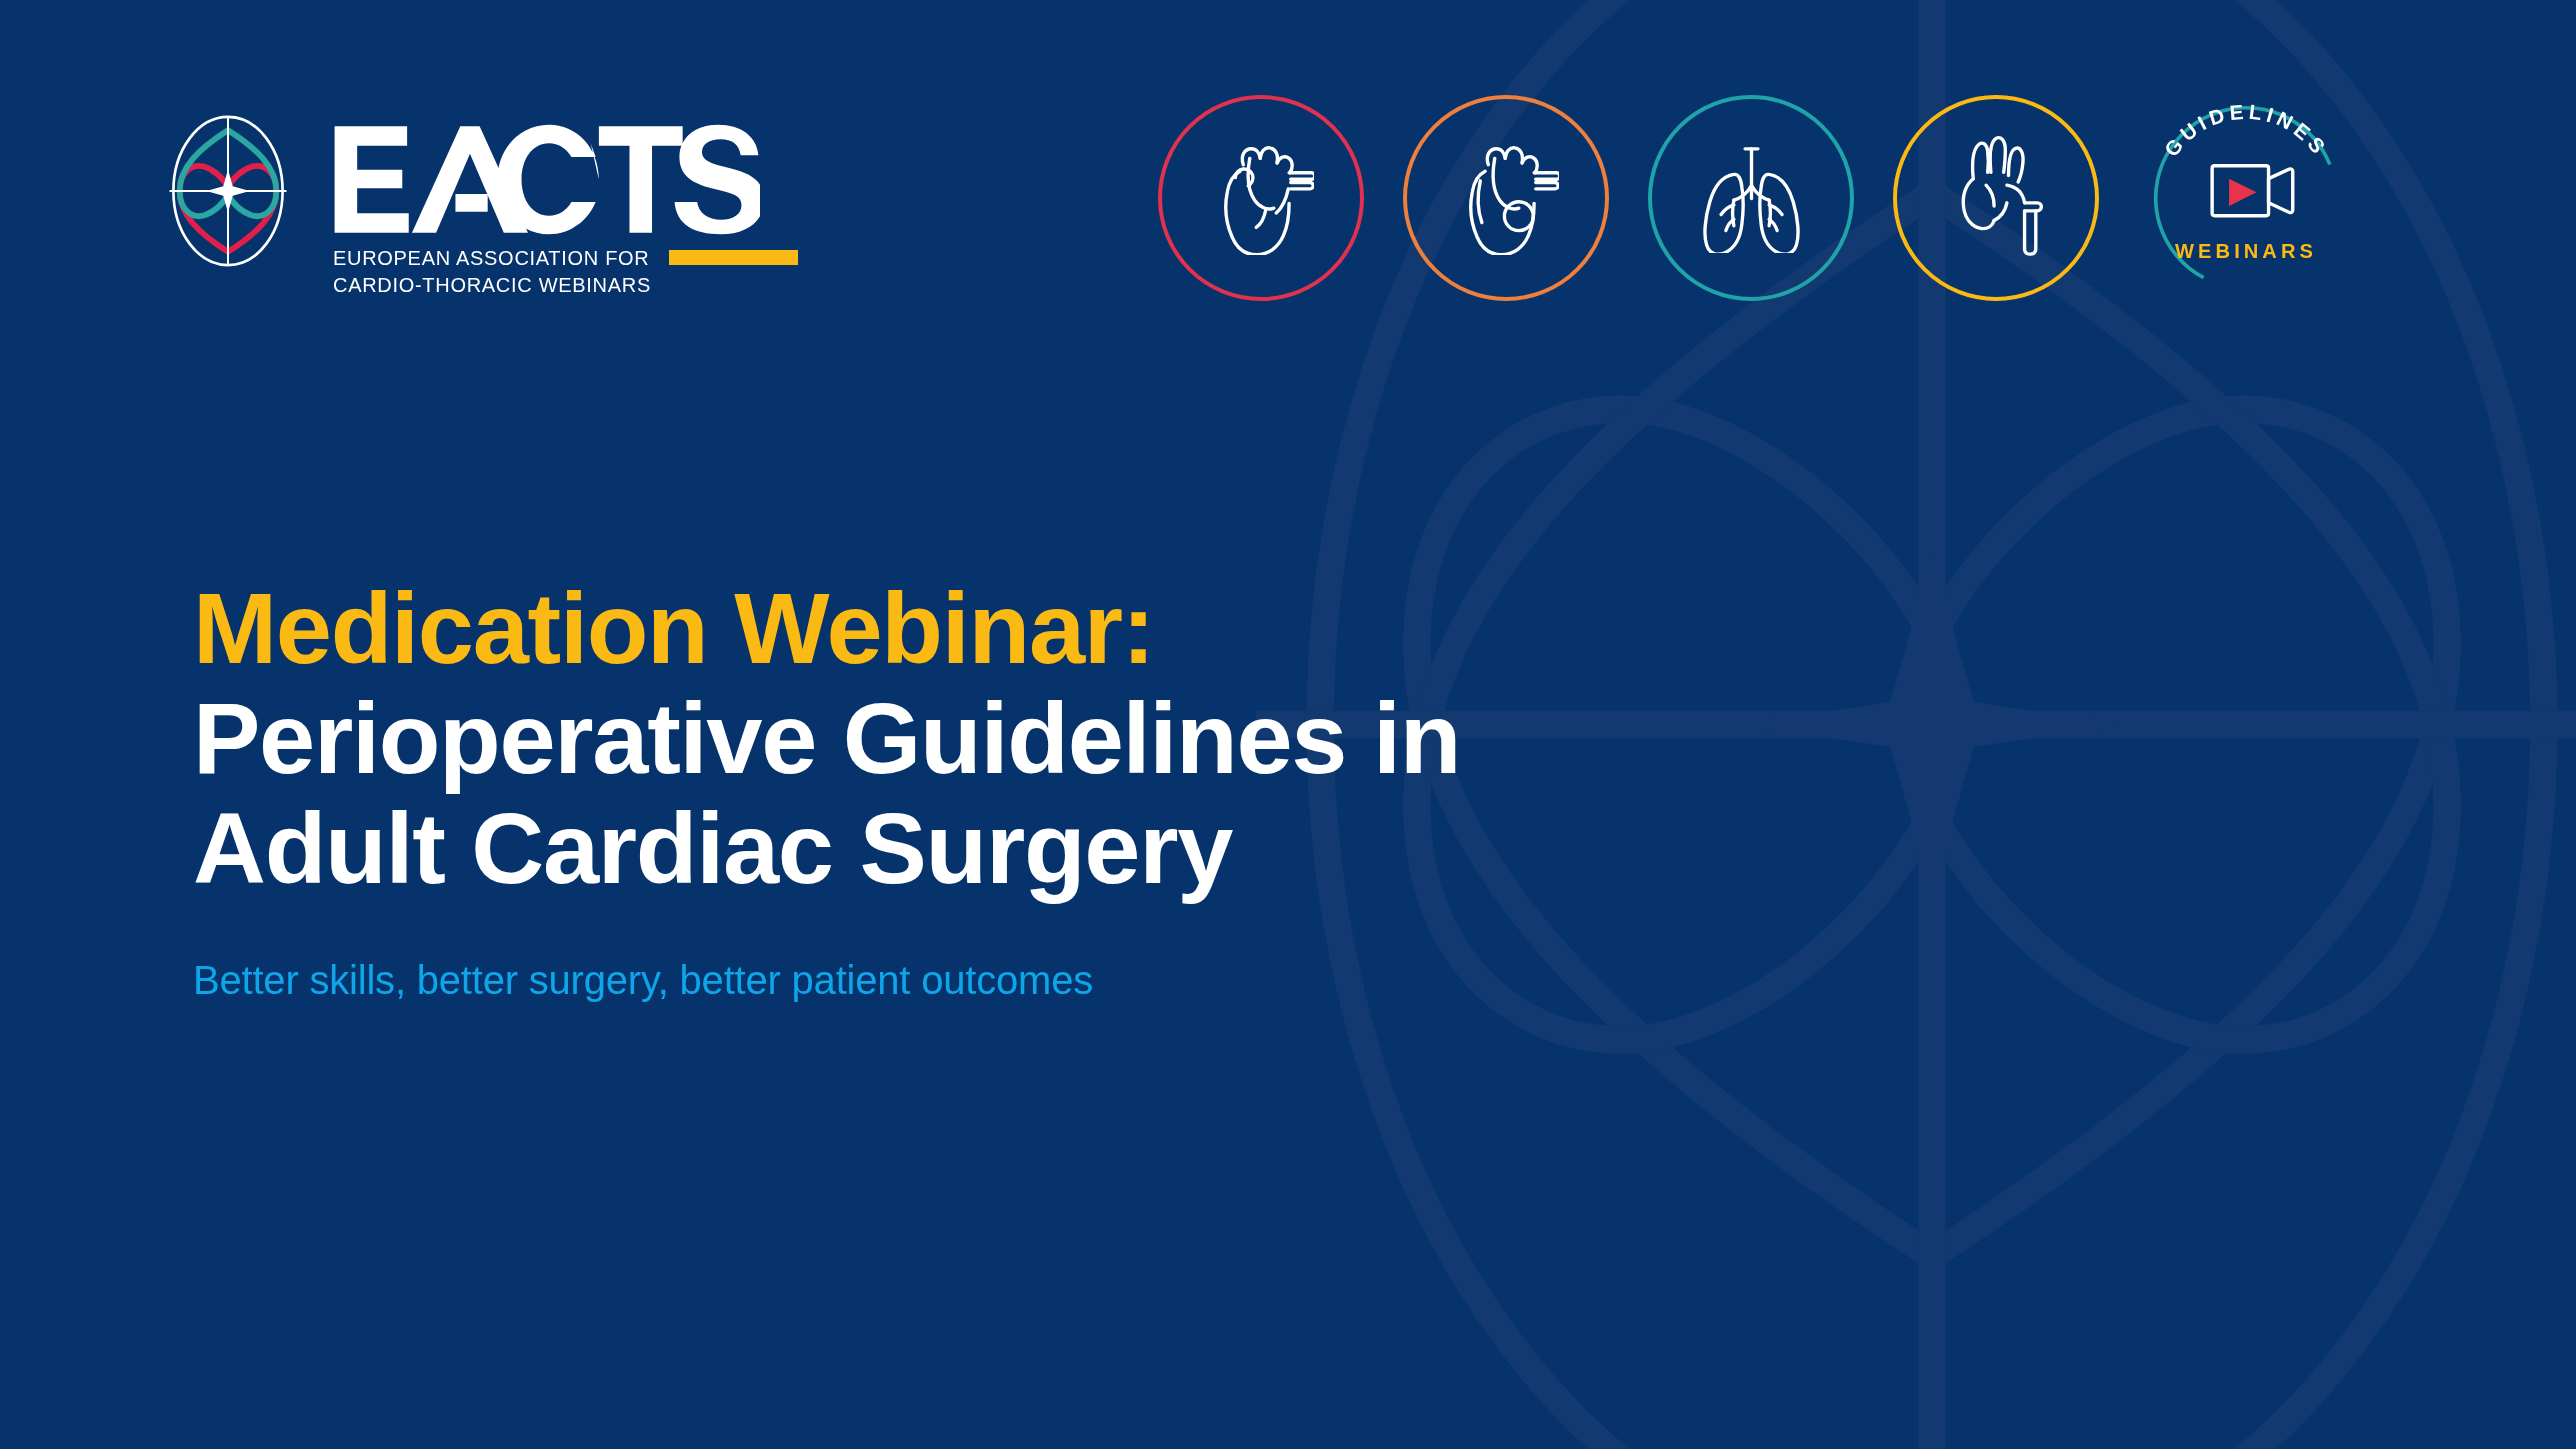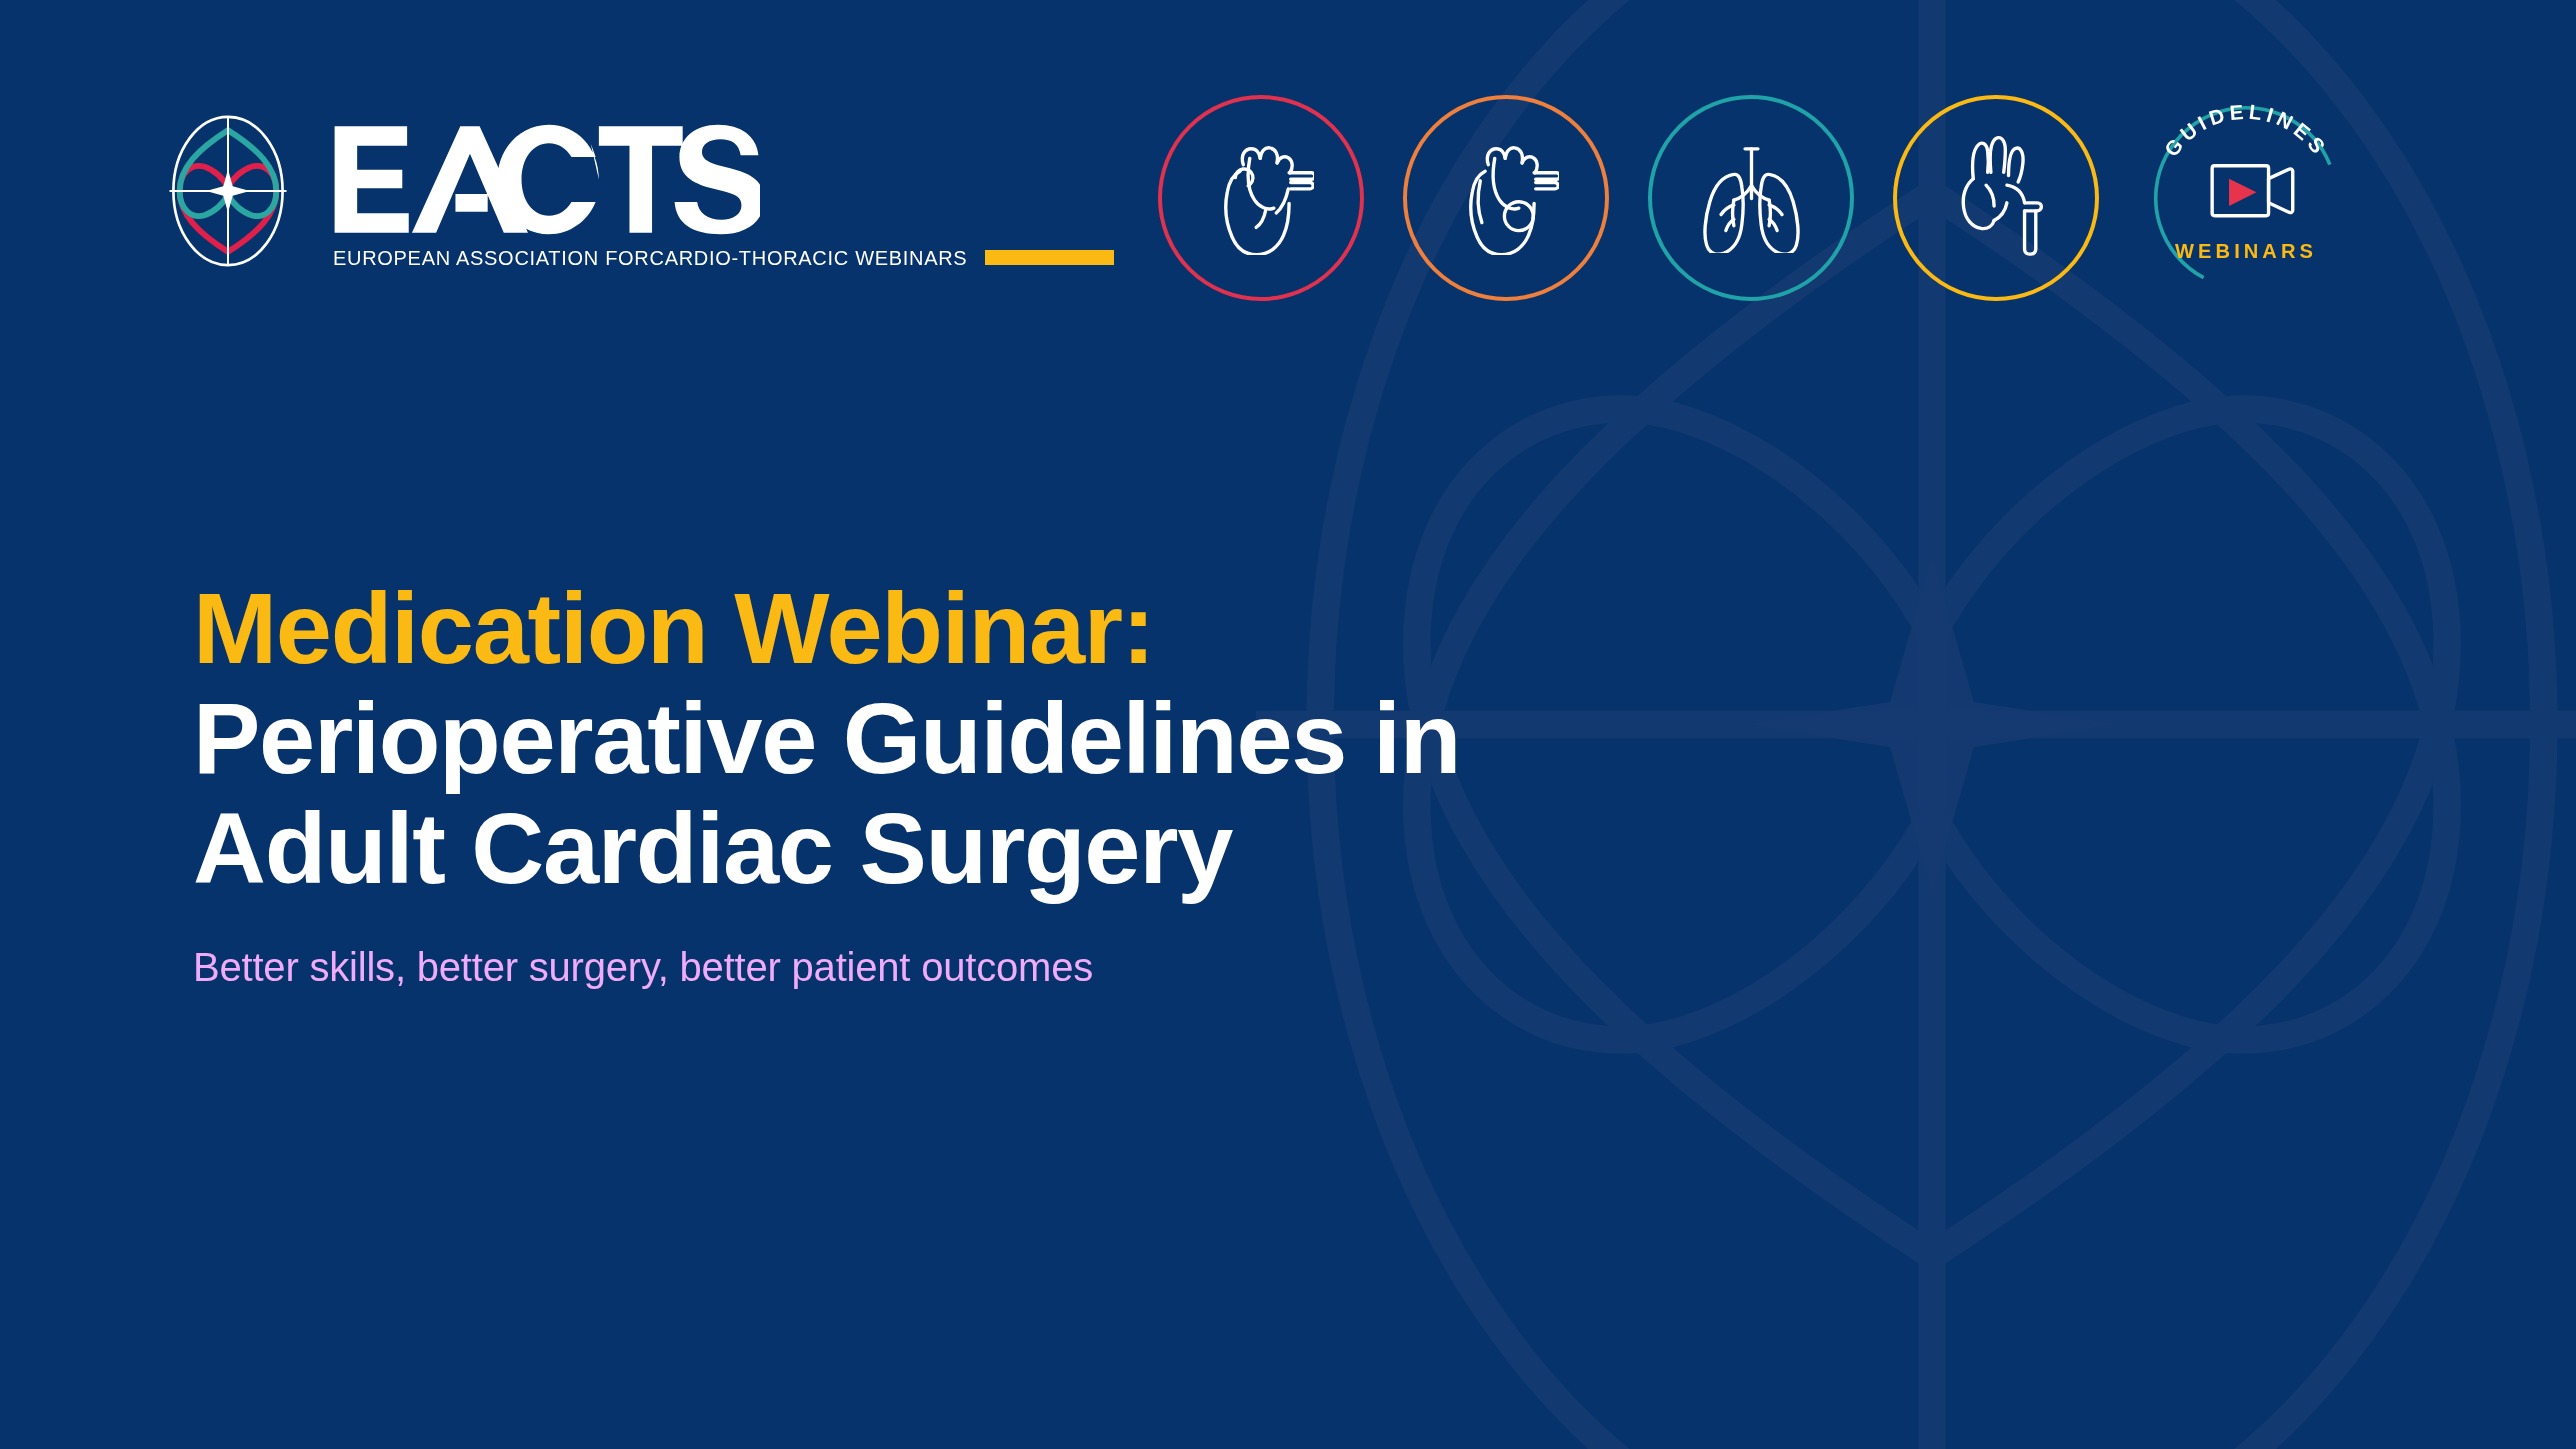--- a/index.html
+++ b/index.html
@@ -43,7 +43,7 @@
     align-items:flex-start;
     margin-top:9.7px;
   }
-  .logo-sub-lines { display:flex; flex-direction:row; }
+  .logo-sub-lines { display:flex; flex-direction:column; }
   .logo-sub-line {
     color:#ffffff;
     font-size:20px;

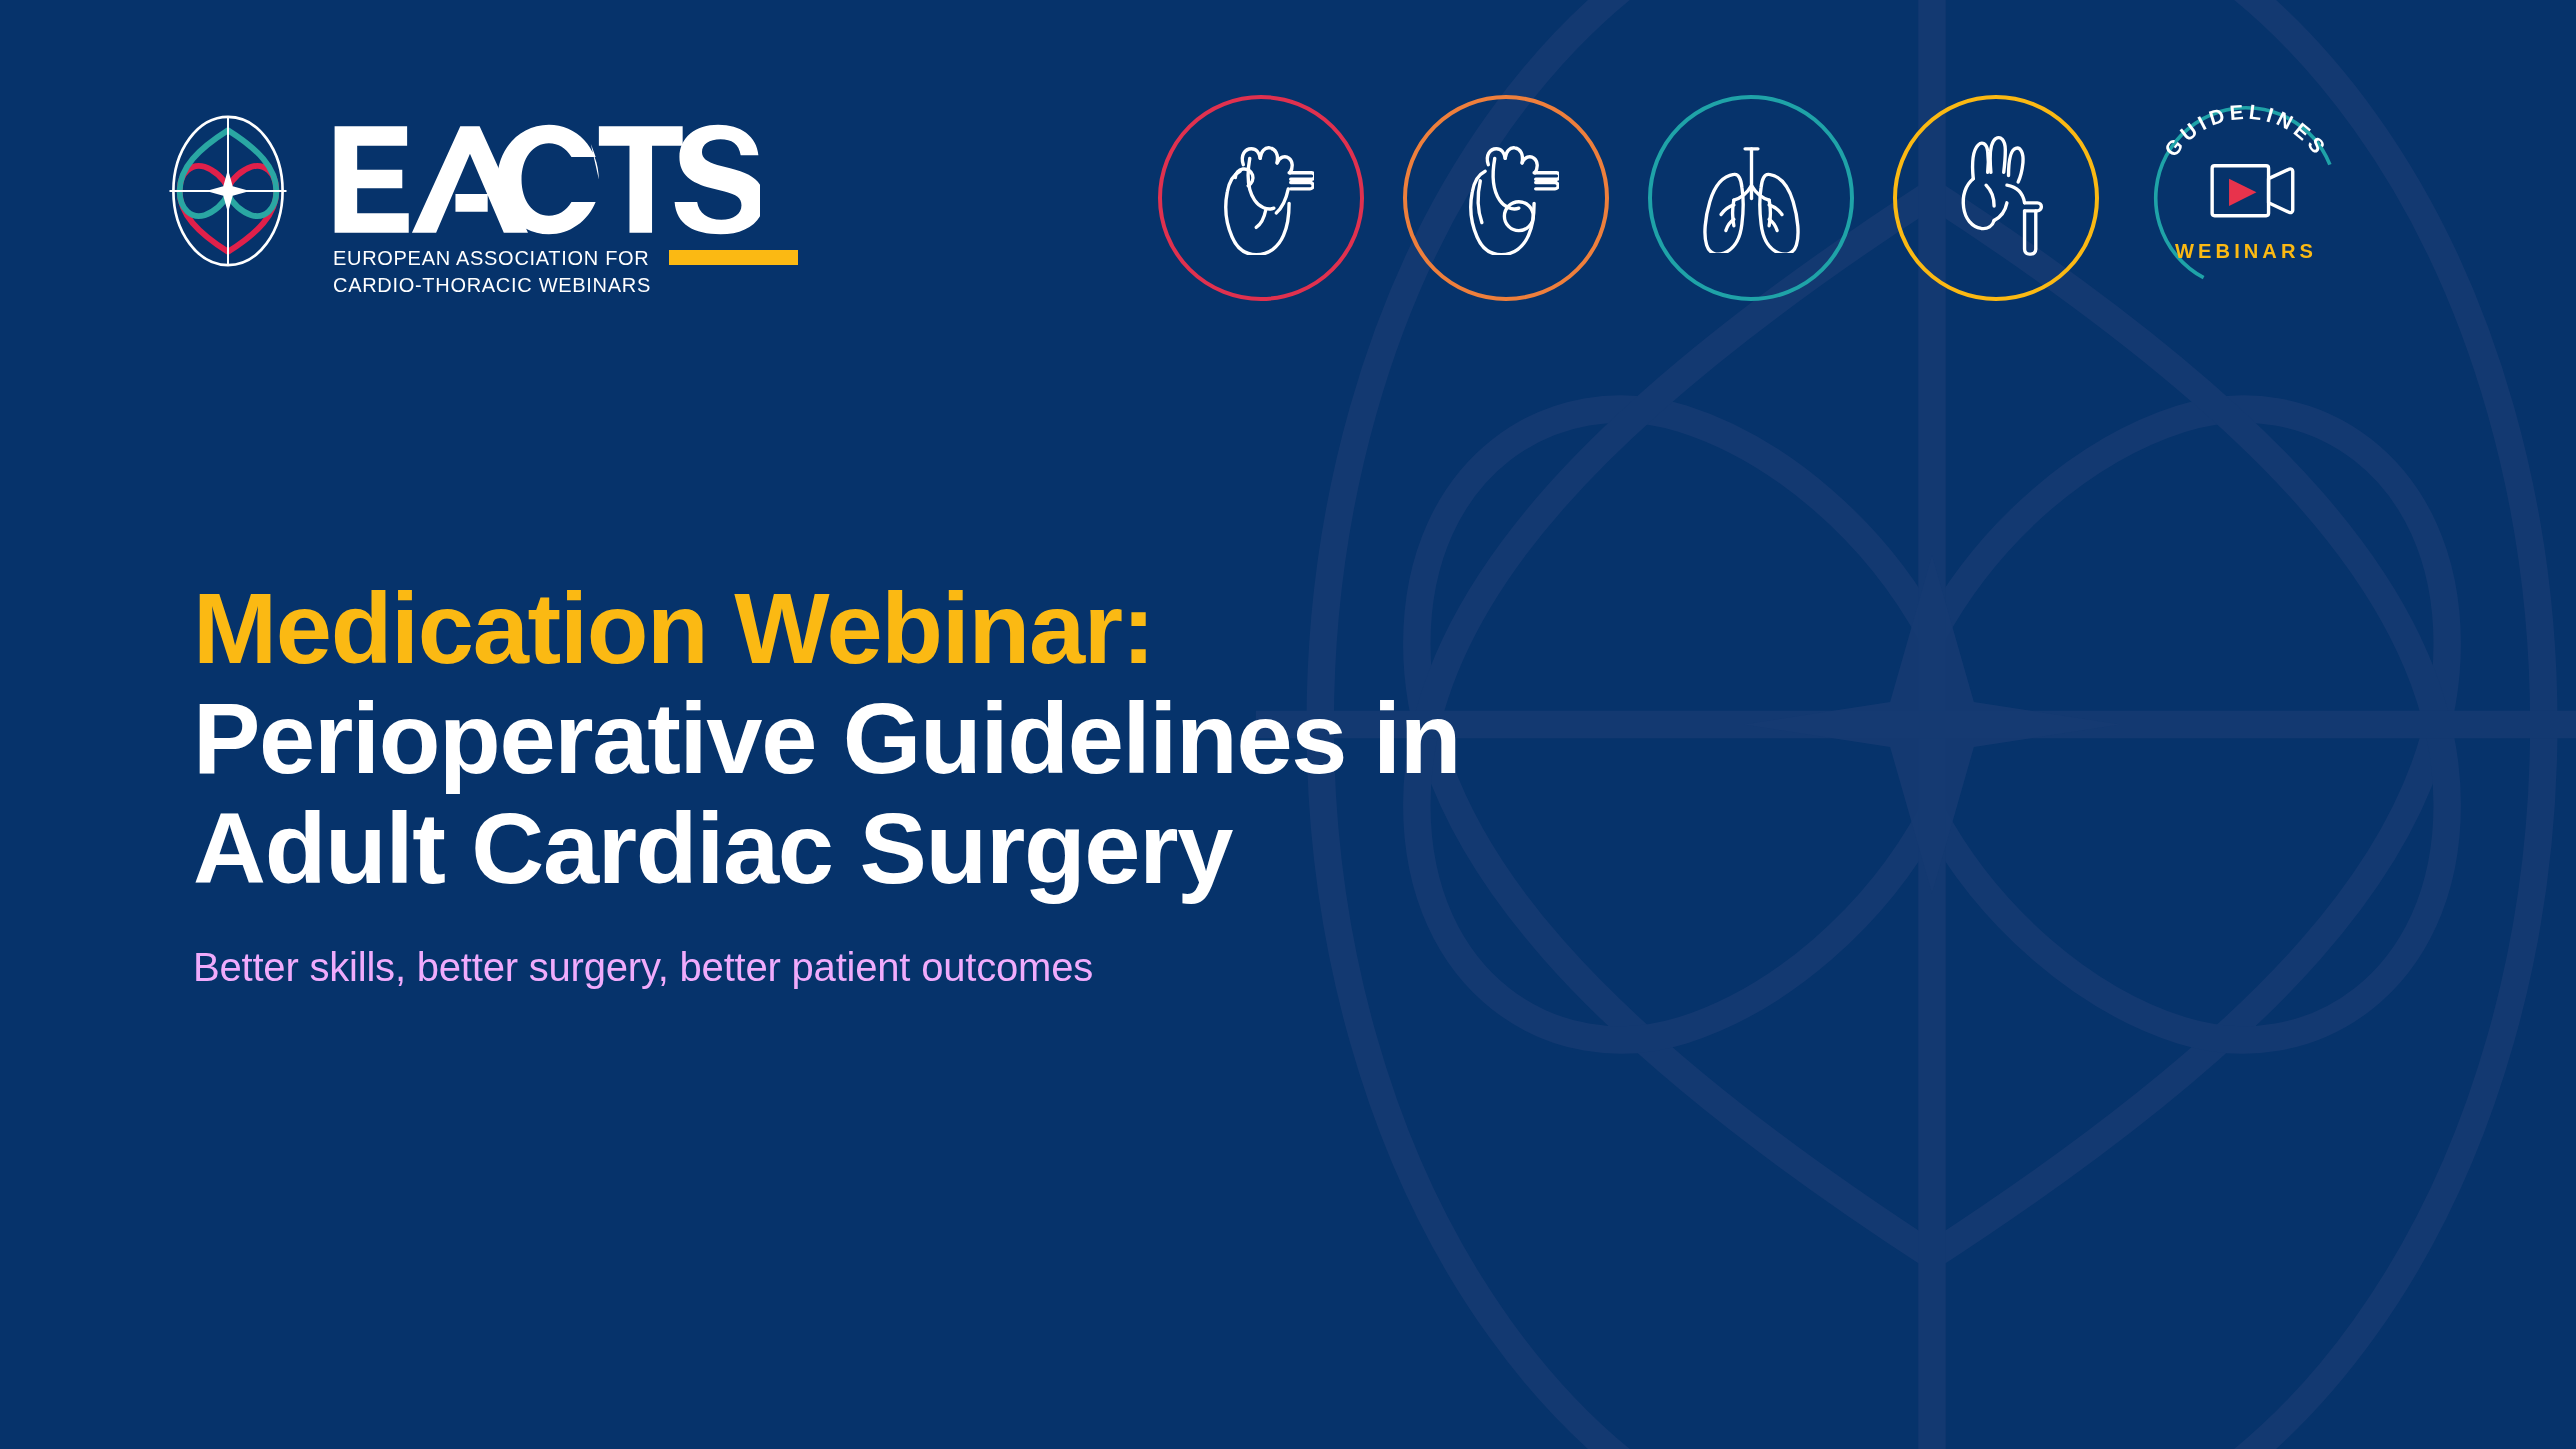--- a/index.html
+++ b/index.html
@@ -111,11 +111,11 @@
     white-space:nowrap;
   }
   #subtitle {
-    color:#f0abfc;
+    color:#0ea5e9;
     font-size:40px;
     font-weight:400;
     letter-spacing:-0.2px;
-    margin-top:42px;
+    margin-top:55px;
     white-space:nowrap;
   }
 </style>

